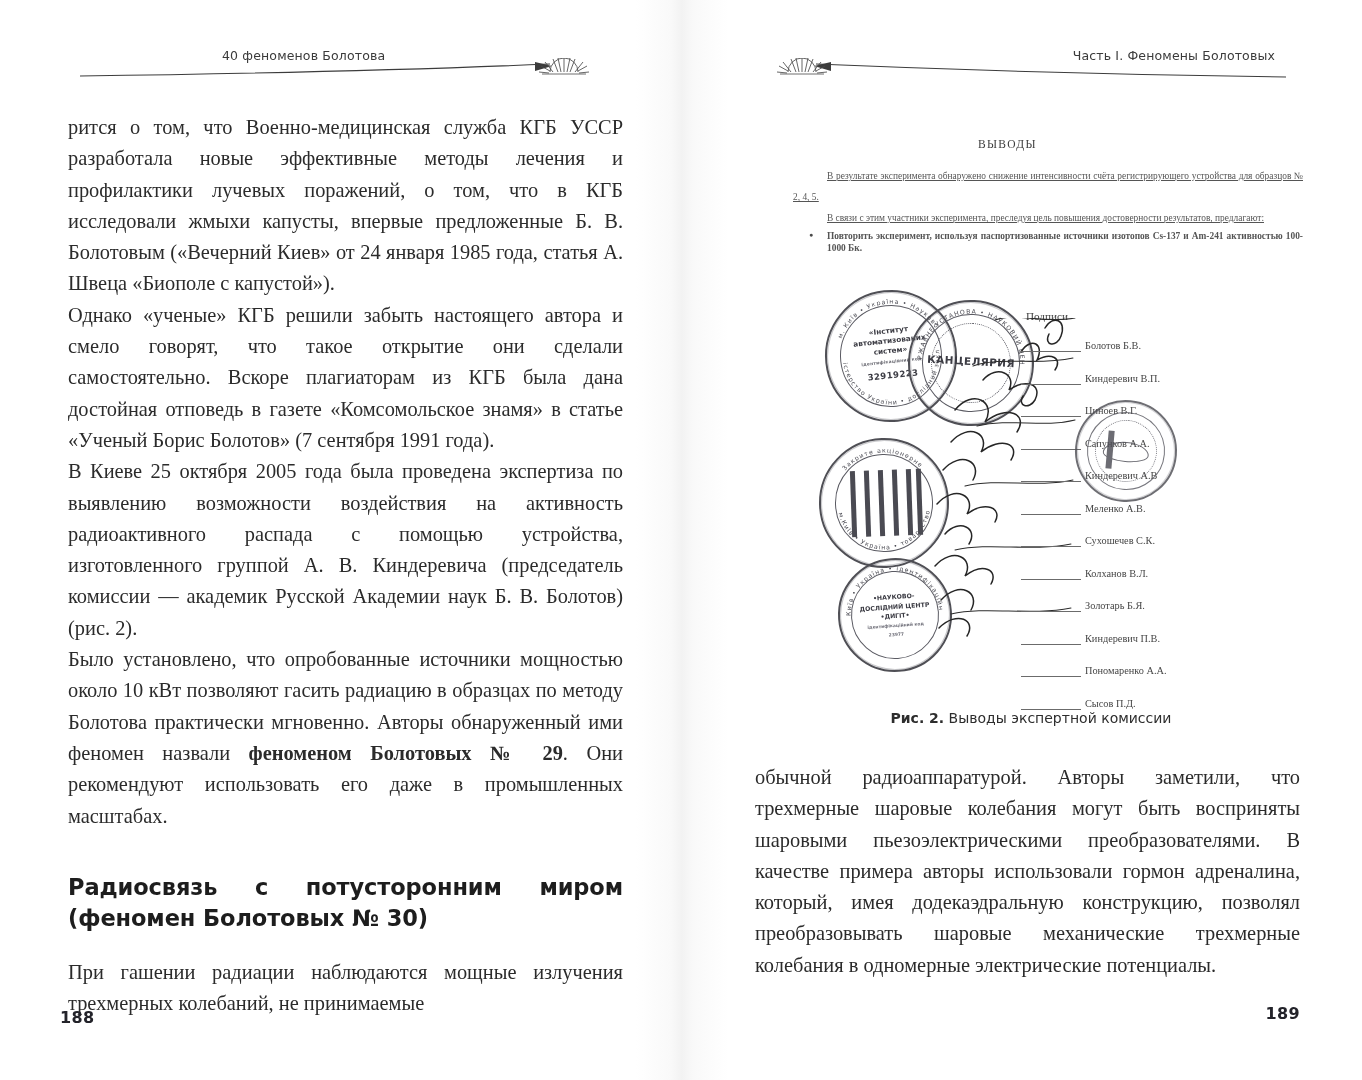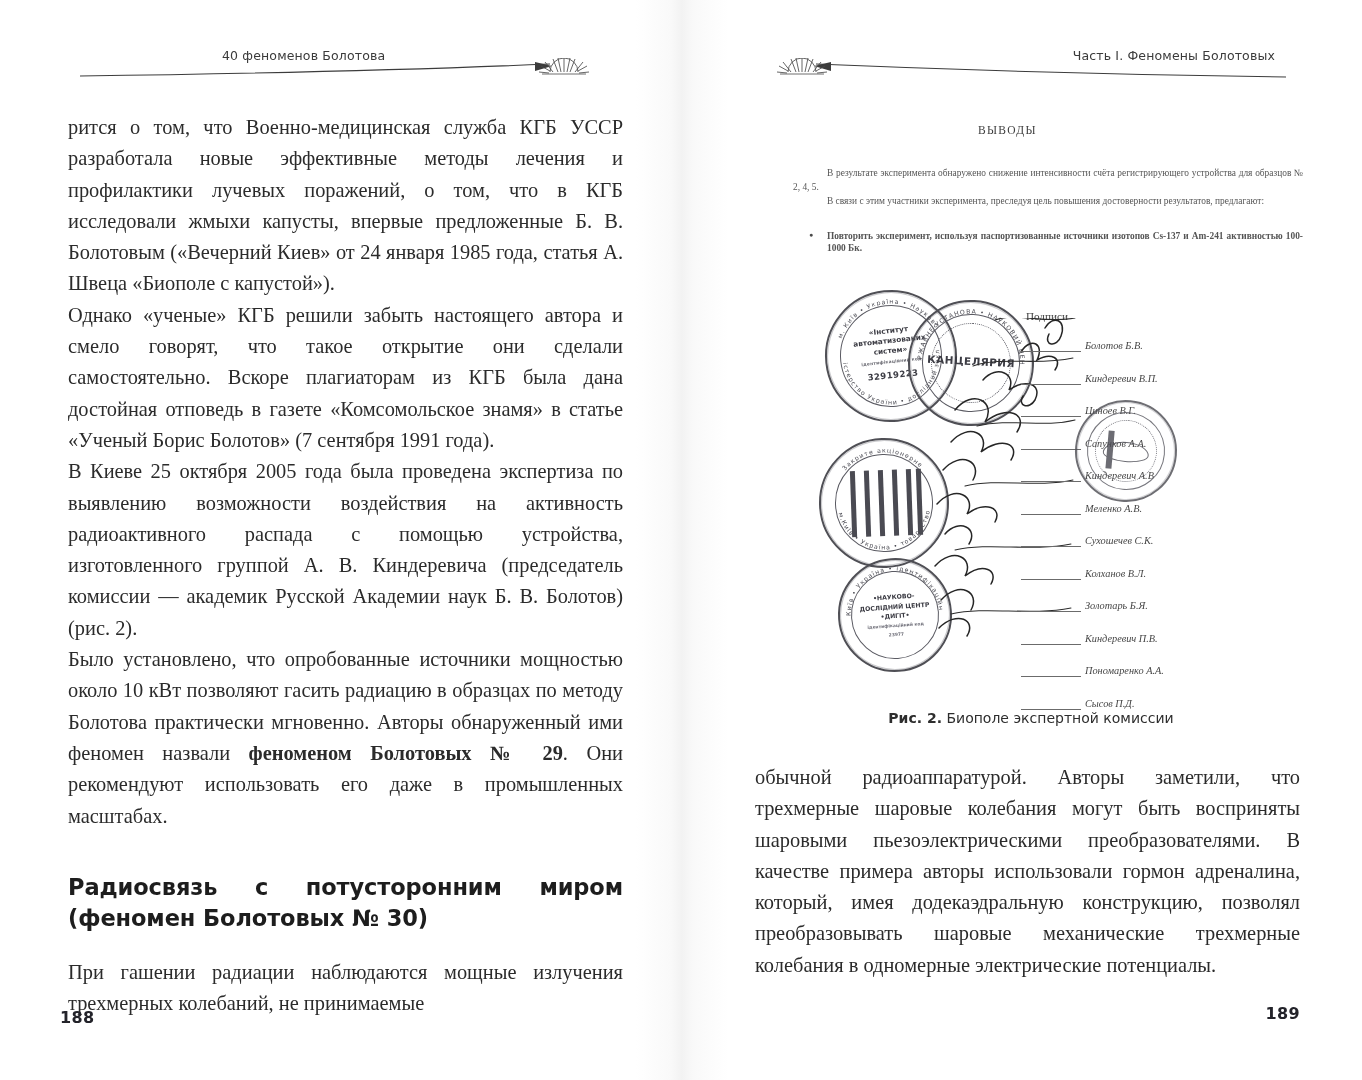--- a/index.html
+++ b/index.html
@@ -90,7 +90,7 @@
     color: #4a4a4a;
   }
   .scan-title {
-    left: 233px; top: 6px;
+    left: 233px; top: 20px;
     font-size: 11.5px; letter-spacing: 1.3px; color: #3d3d3d;
   }
   .scan-para {

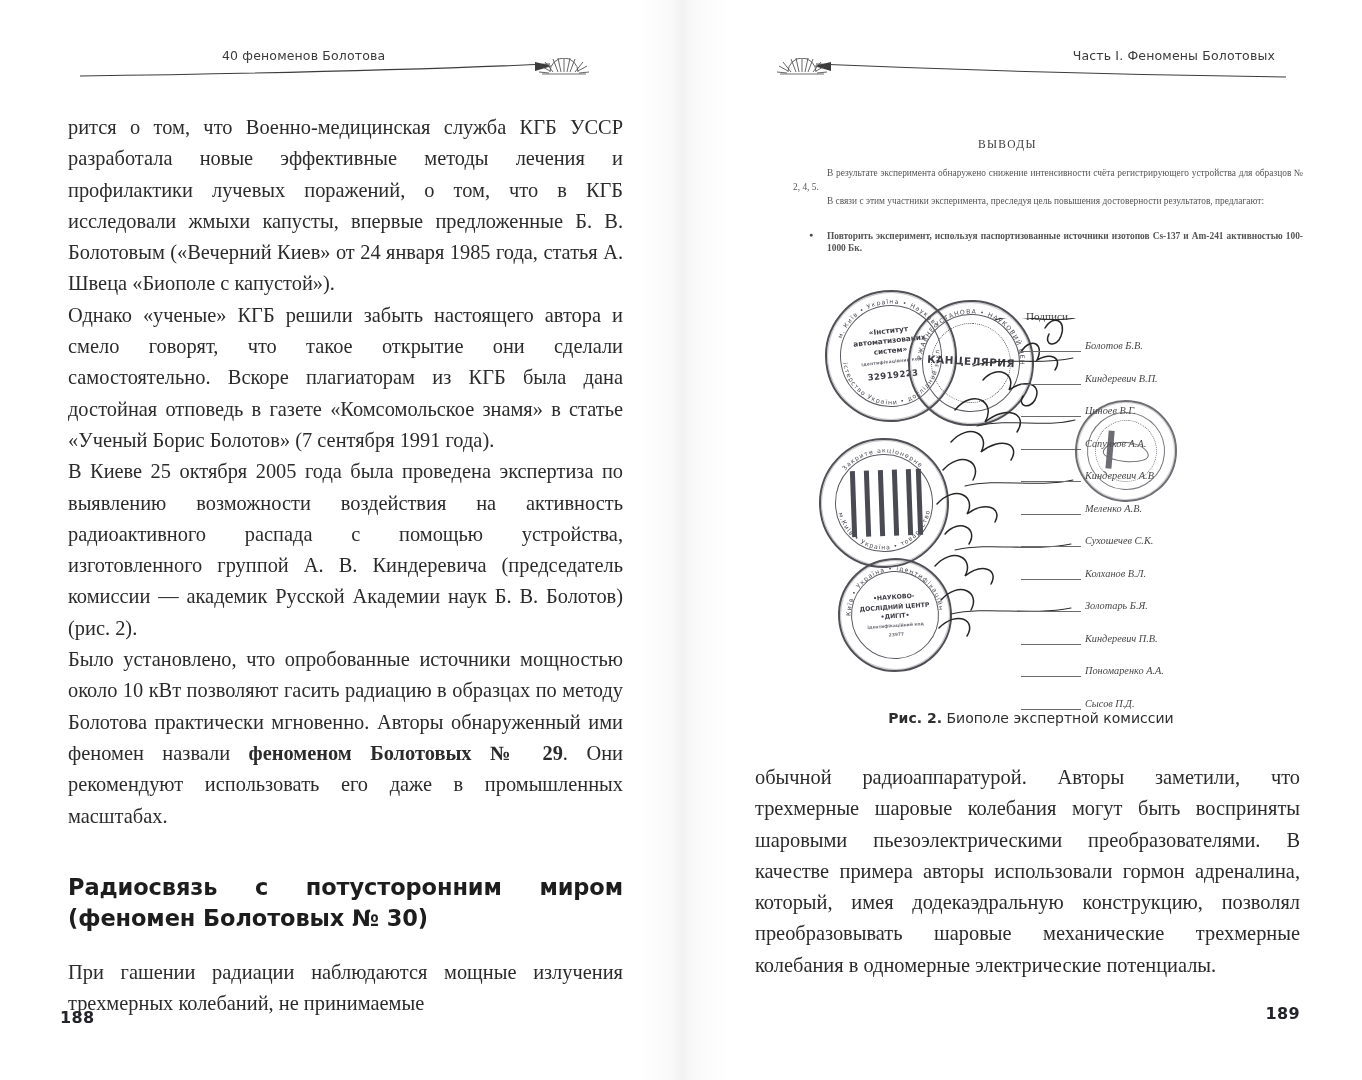--- a/index.html
+++ b/index.html
@@ -95,8 +95,8 @@
   }
   .scan-para {
     left: 48px; top: 48px; width: 510px;
-    font-size: 9.4px; line-height: 14px;
-    text-align: justify; color: #555;
+    font-size: 9.4px; line-height: 21px;
+    text-align: justify; color: #555; text-decoration: underline;
   }
   .scan-para .ind { display: inline-block; width: 34px; }
   .scan-bullets {

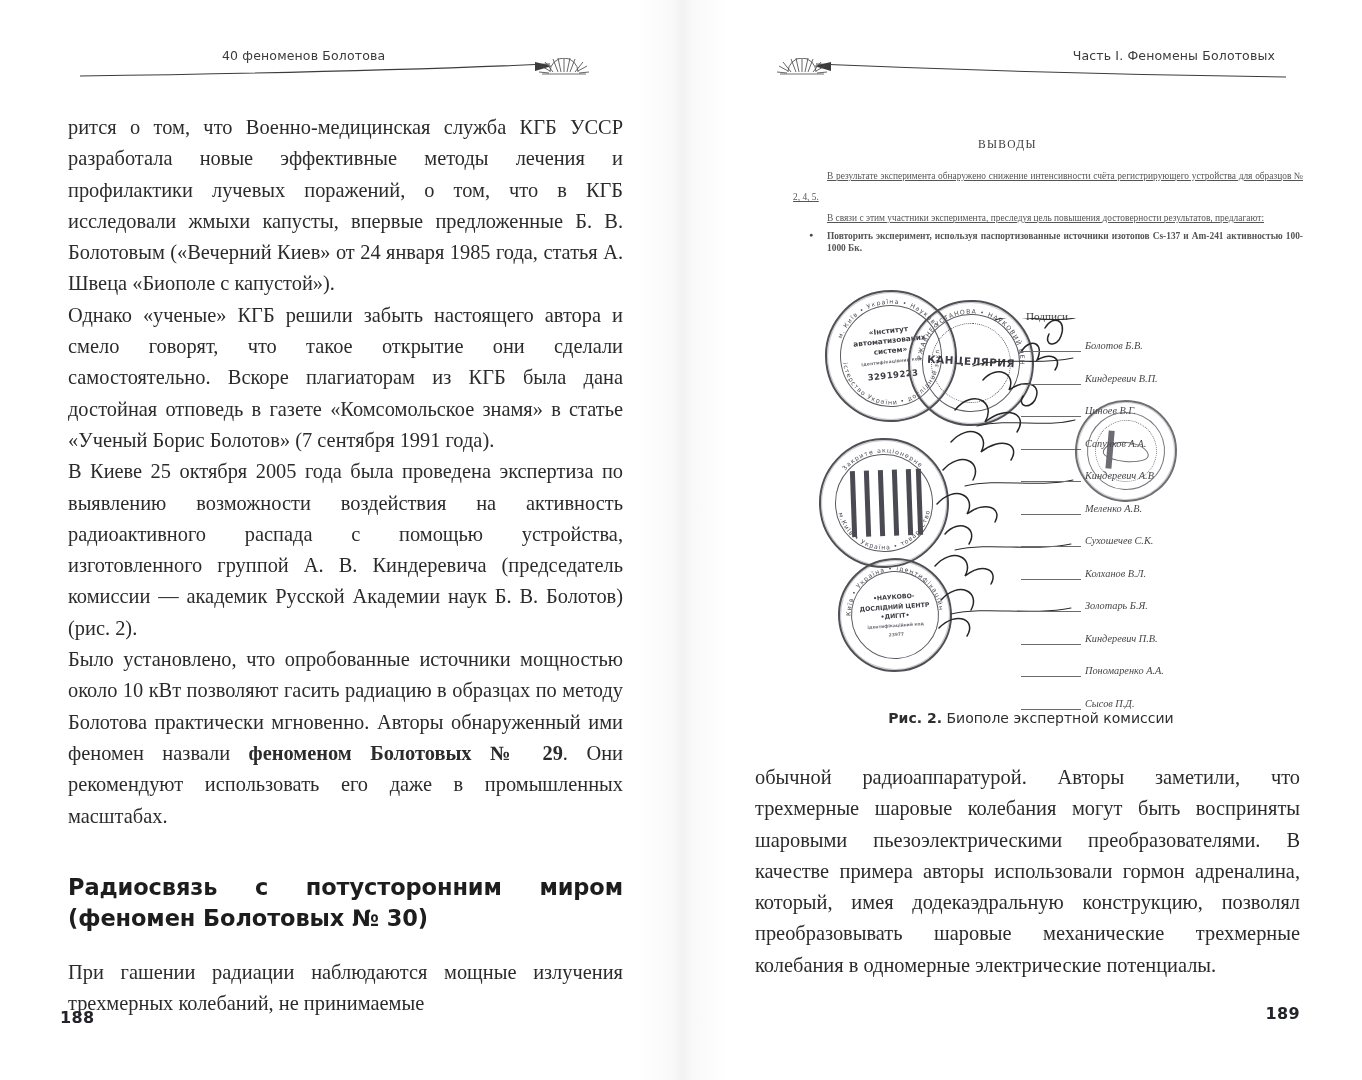--- a/index.html
+++ b/index.html
@@ -108,7 +108,7 @@
     content: "\25CF"; position: absolute; left: 4px; top: -1px; font-size: 7px; color: #4a4a4a;
   }
 
-  .sig-list { position: absolute; left: 322px; top: 222px; width: 230px; font-style: italic; }
+  .sig-list { position: absolute; left: 322px; top: 222px; width: 230px; }
   .sig-row { position: relative; height: 32.5px; }
   .sig-name {
     position: absolute; left: 18px; top: 0;

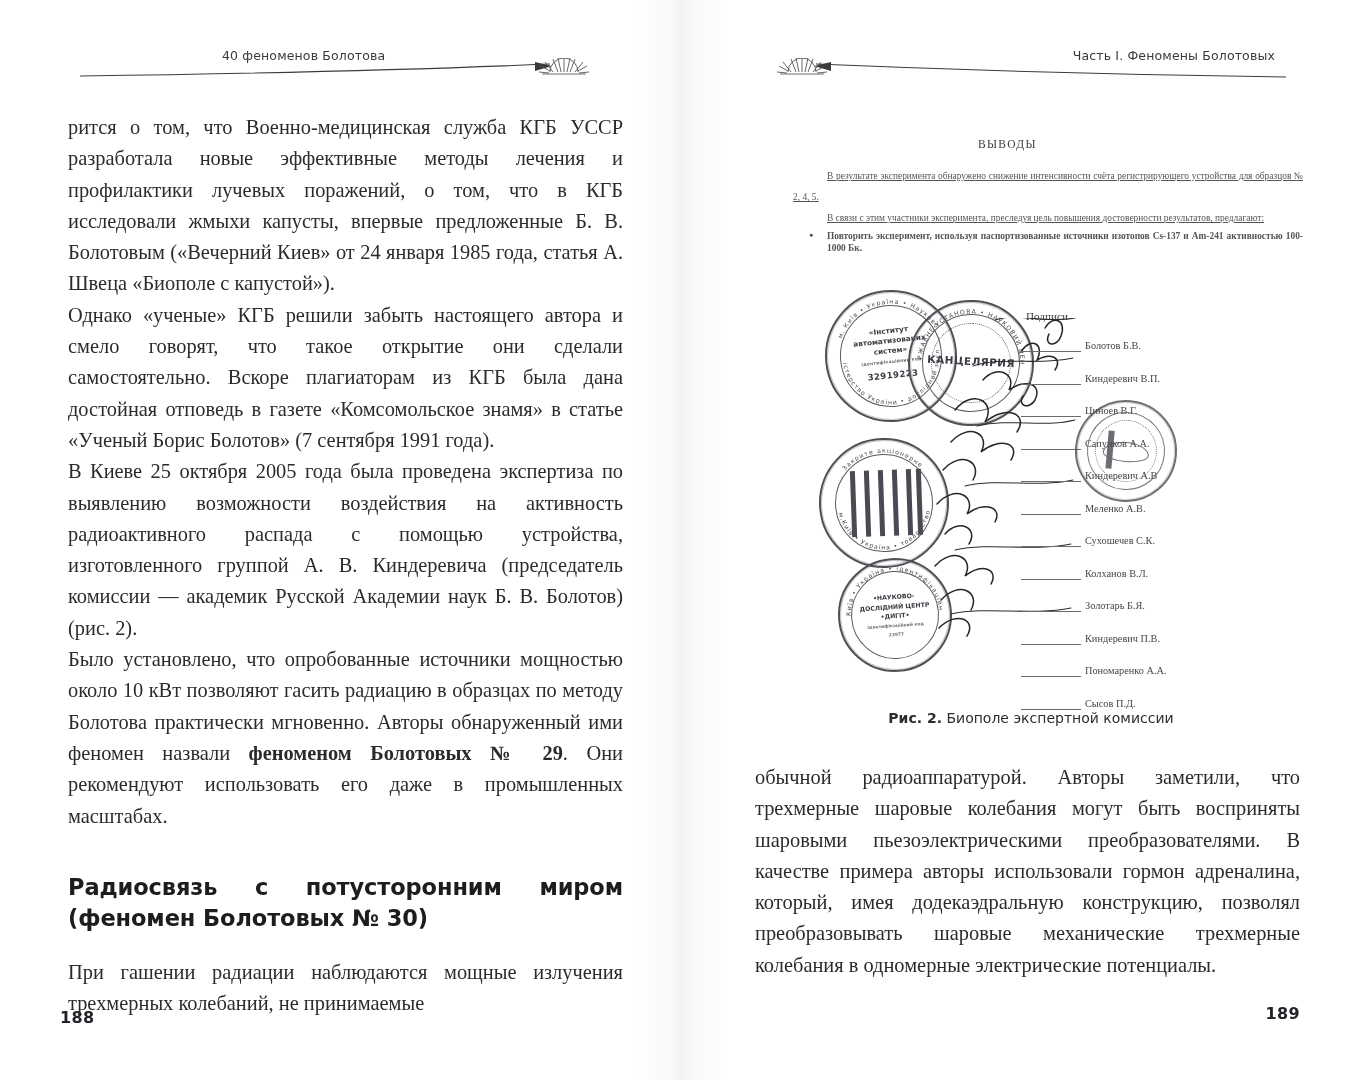--- a/index.html
+++ b/index.html
@@ -419,7 +419,7 @@
   </div>
 
   <div class="figcaption">
-    <span class="num">Рис. 2.</span><span> Биополе экспертной комиссии</span>
+    <span class="num">Рис. 2.</span><span> Выводы экспертной комиссии</span>
   </div>
 
   <div class="col col-right-bottom">

